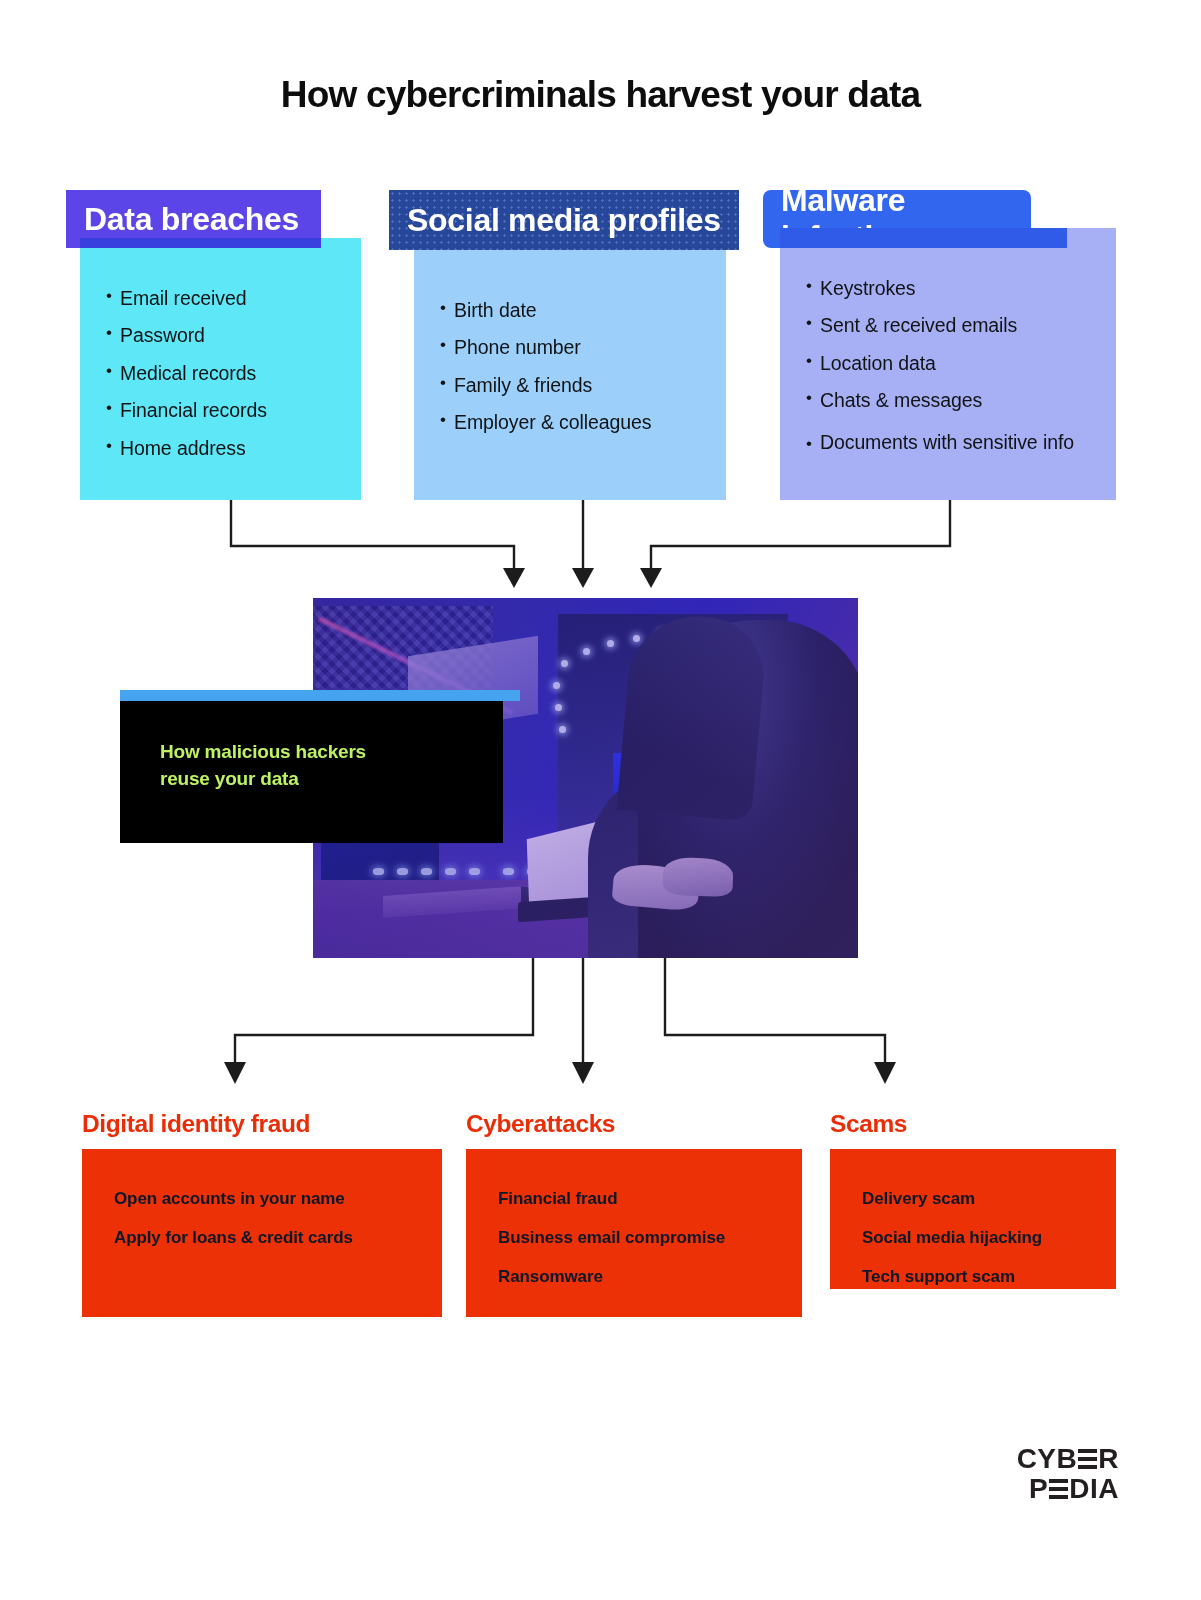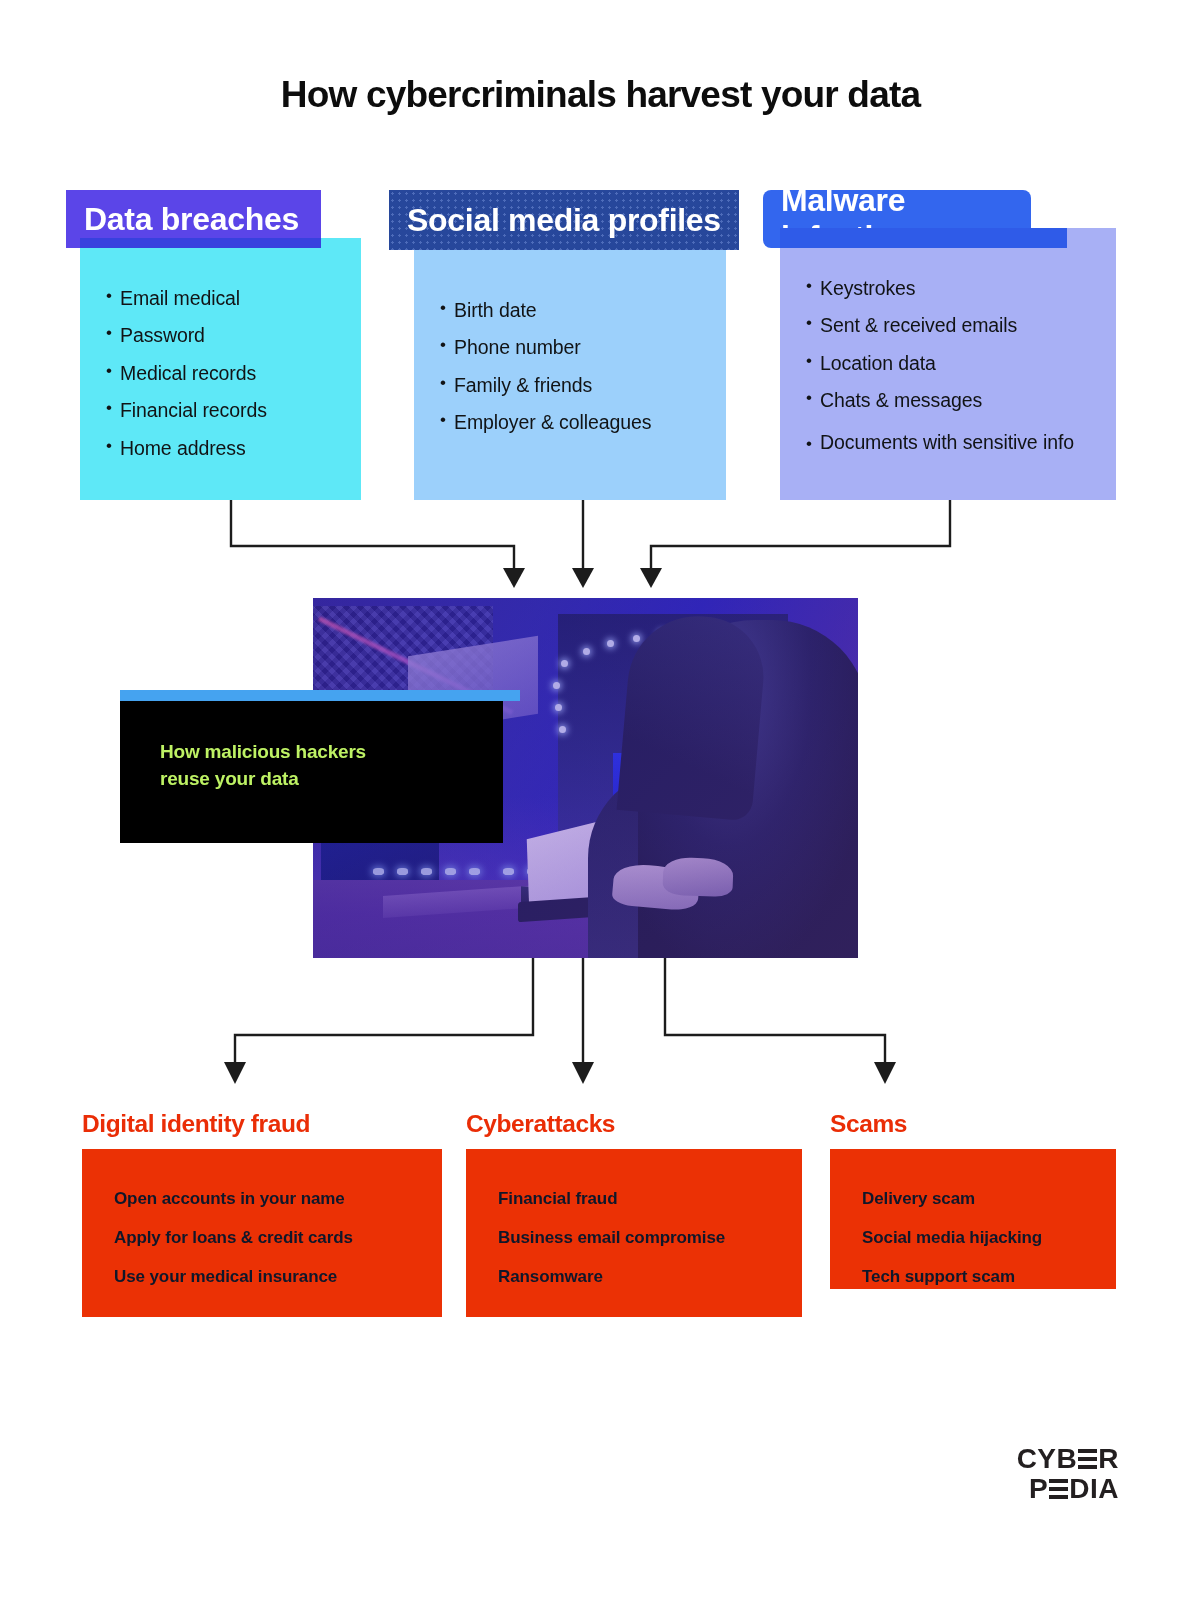--- a/index.html
+++ b/index.html
@@ -273,7 +273,7 @@
   <div class="src-card" id="card-breaches">
     <div class="src-body">
       <ul class="src-list">
-        <li>Email medical</li>
+        <li>Email received</li>
         <li>Password</li>
         <li>Medical records</li>
         <li>Financial records</li>

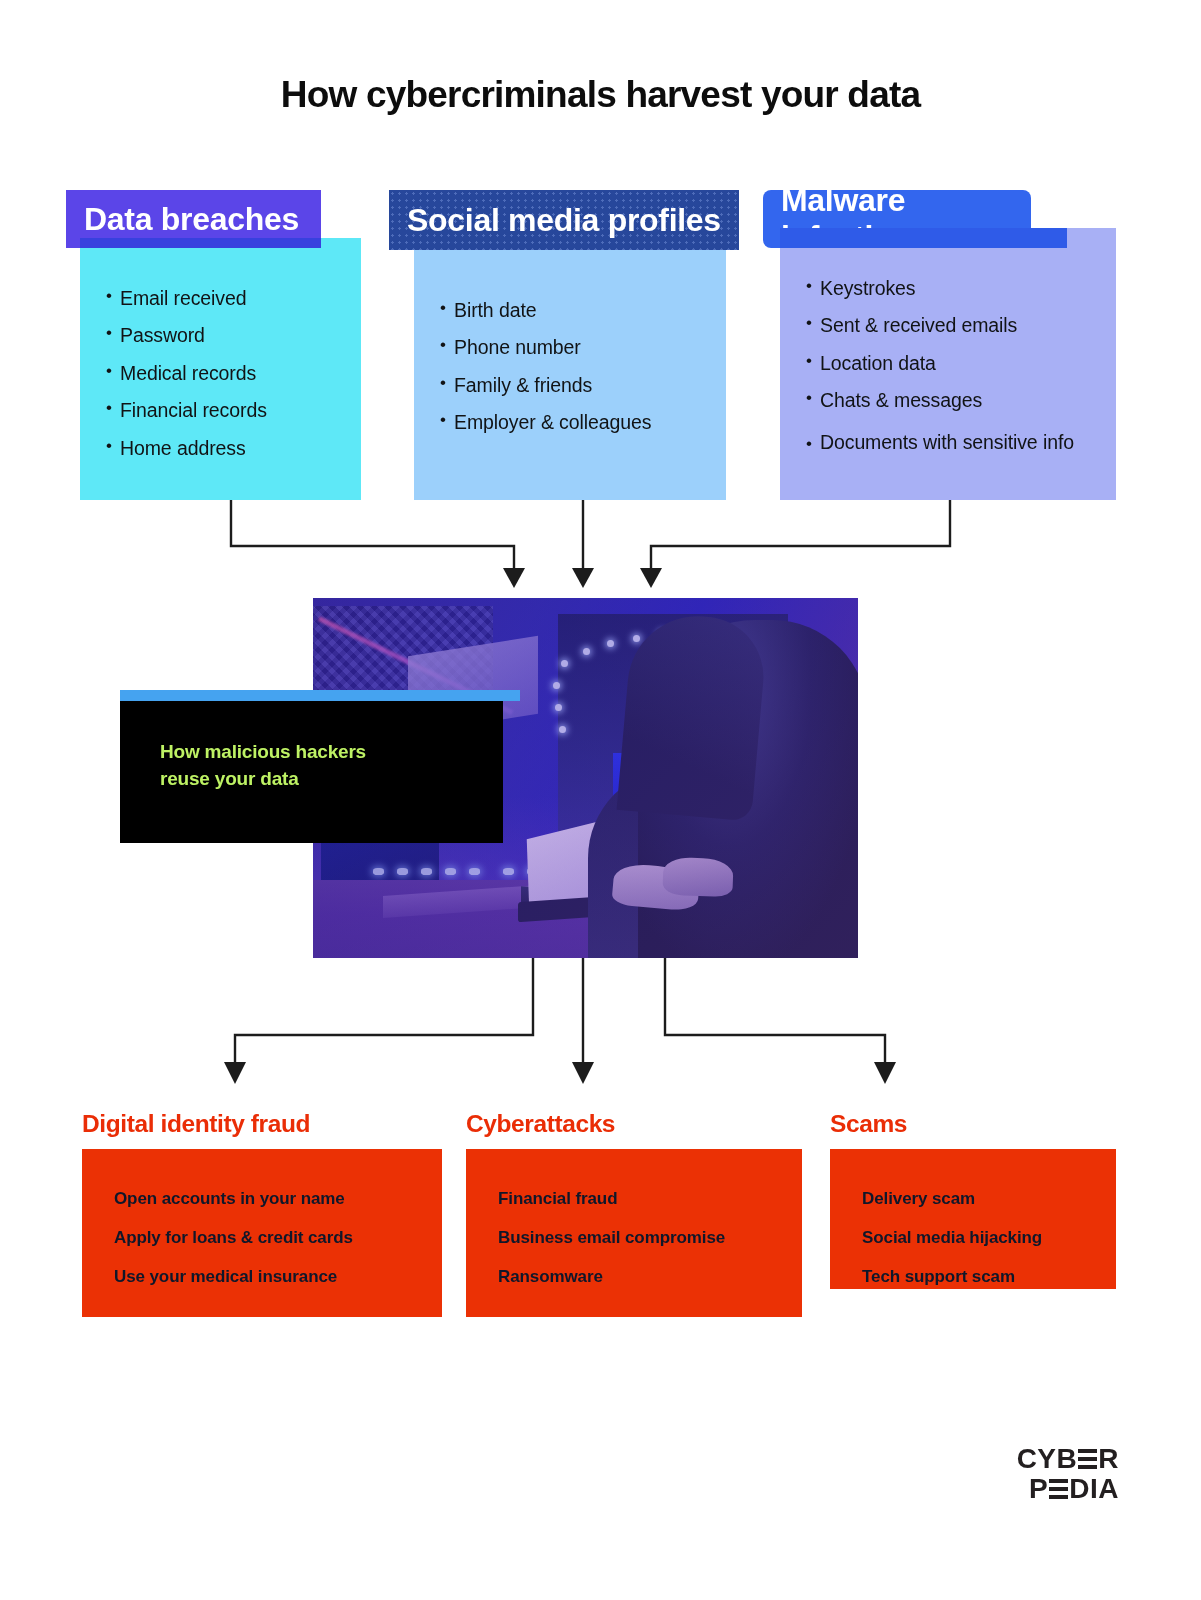--- a/index.html
+++ b/index.html
@@ -402,7 +402,6 @@
       <ul class="out-list">
         <li>Open accounts in your name</li>
         <li>Apply for loans &amp; credit cards</li>
-        <li>Use your medical insurance</li>
       </ul>
     </div>
   </div>

